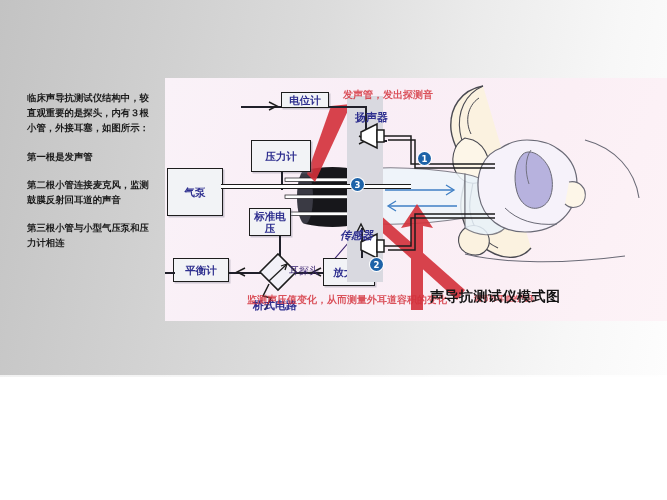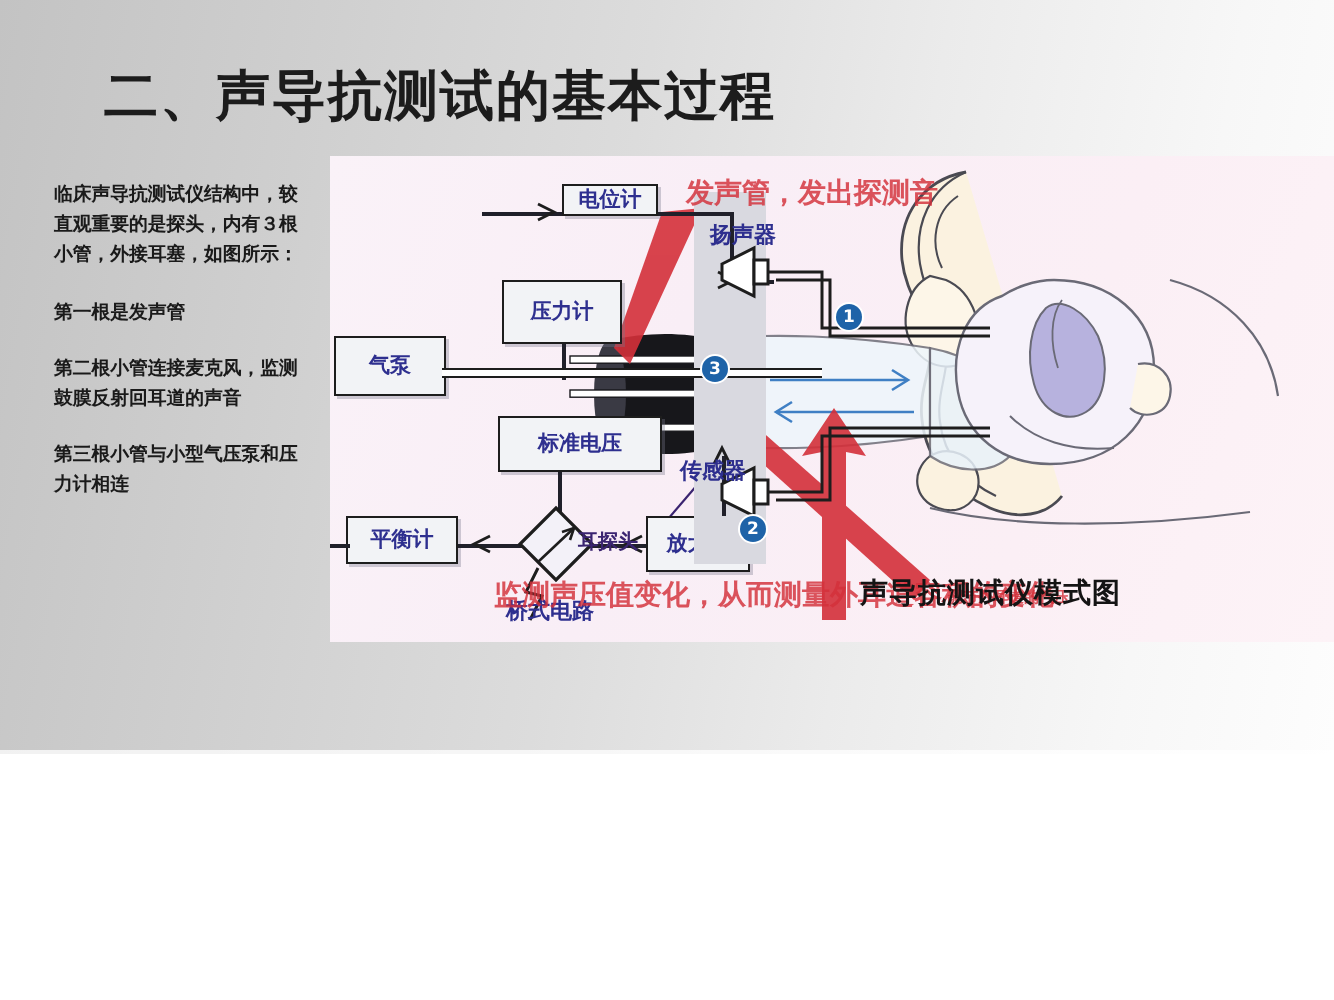--- a/index.html
+++ b/index.html
@@ -169,7 +169,6 @@
 
 <div id="slide">
 
-  <div id="slide-title">二、声导抗测试的基本过程</div>
 
   <div id="body-text">
     <p class="para">临床声导抗测试仪结构中，较直观重要的是探头，内有３根小管，外接耳塞，如图所示：</p>

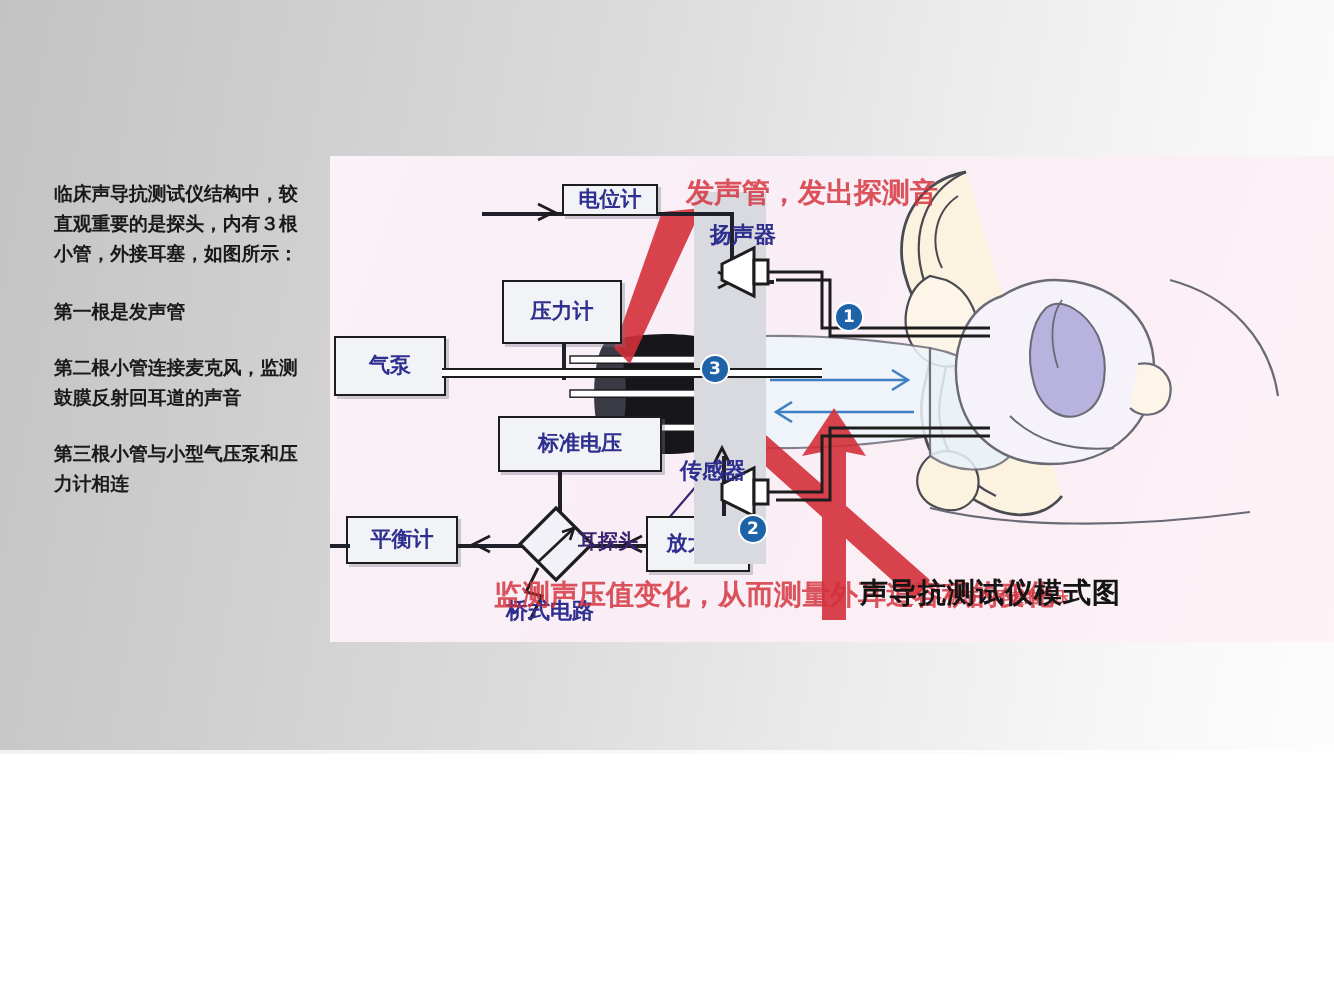--- a/index.html
+++ b/index.html
@@ -136,7 +136,7 @@
   .redtext {
     position: absolute;
     color: #d4303a;
-    font-size: 14px;
+    font-size: 10px;
     font-weight: bold;
     white-space: nowrap;
     opacity: 0.82;

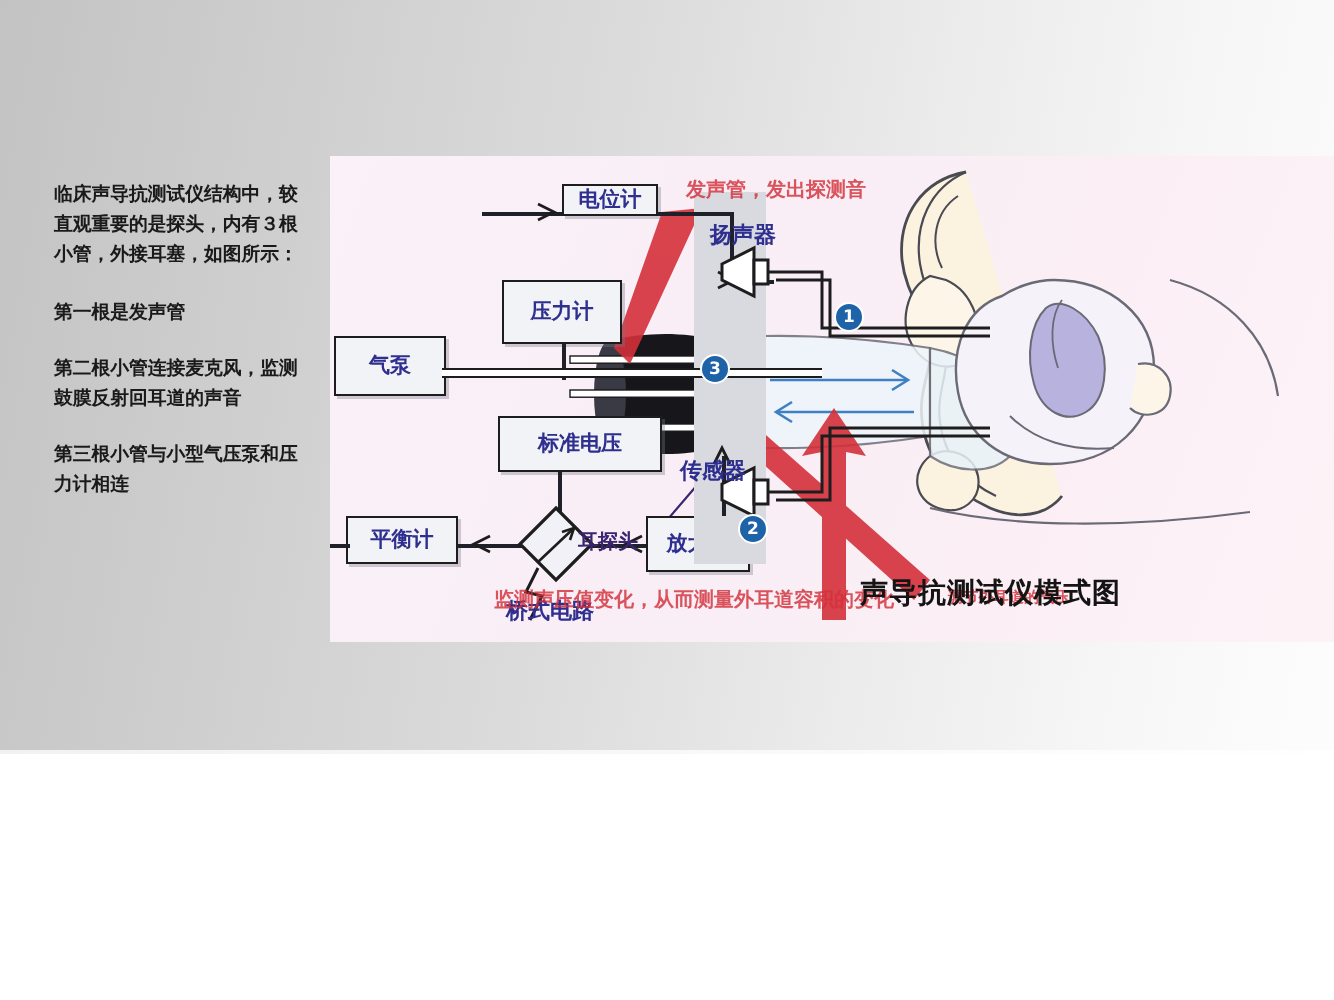--- a/index.html
+++ b/index.html
@@ -245,7 +245,7 @@
       <span>压力计</span>
     </div>
 
-    <div class="dbox" style="left:2px; top:90px; width:56px; height:30px;">
+    <div class="dbox" style="left:2px; top:90px; width:56px; height:48px;">
       <span>气泵</span>
     </div>
 

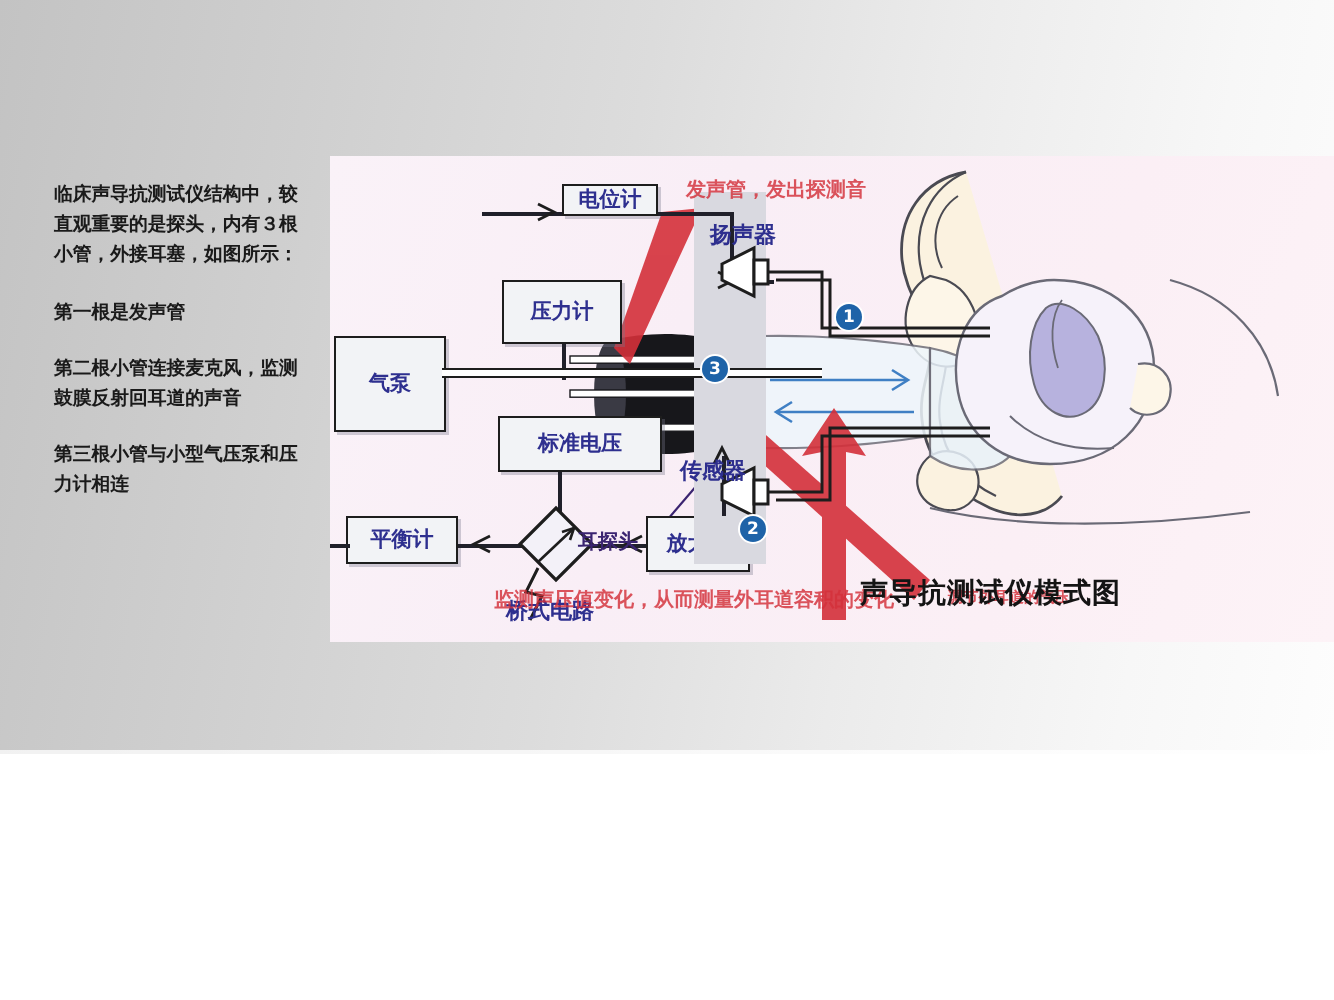--- a/index.html
+++ b/index.html
@@ -249,7 +249,7 @@
       <span>气泵</span>
     </div>
 
-    <div class="dbox" style="left:84px; top:130px; width:82px; height:28px;">
+    <div class="dbox" style="left:84px; top:130px; width:42px; height:28px;">
       <span>标准电压</span>
     </div>
 

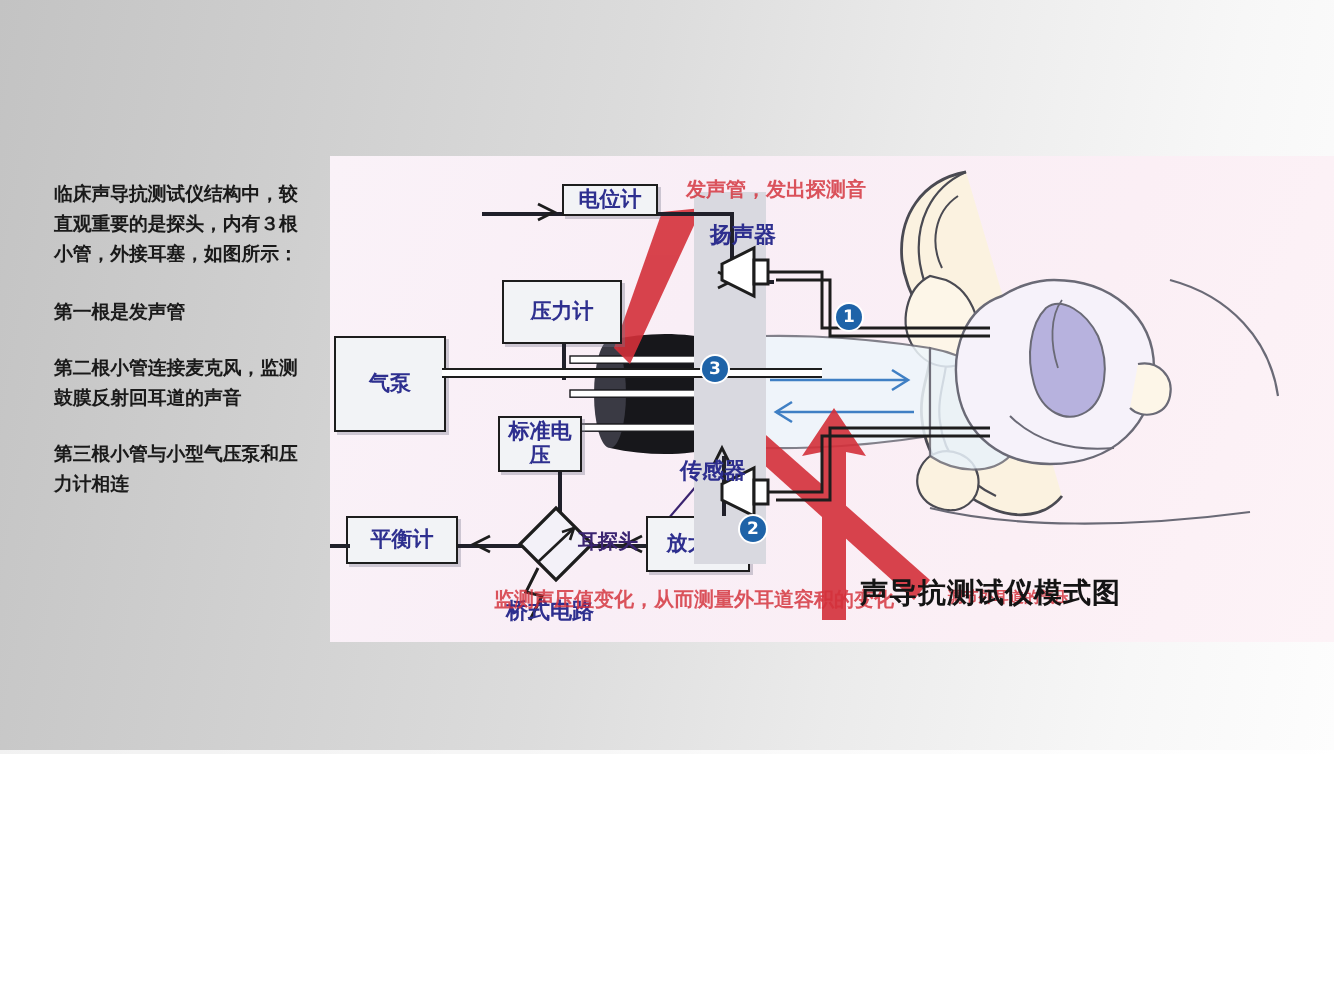--- a/index.html
+++ b/index.html
@@ -316,7 +316,7 @@
     <div class="circnum" style="left:186px; top:100px;">3</div>
 
     <div class="dlabel" style="left:190px; top:32px;">扬声器</div>
-    <div class="dlabel" style="left:175px; top:150px;">传感器</div>
+    <div class="dlabel" style="left:175px; top:150px;font-style:italic;">传感器</div>
     <div class="dlabel" style="left:88px; top:220px; font-size:11px;">桥式电路</div>
 
     <div class="redtext" style="left:178px; top:10px;">发声管，发出探测音</div>

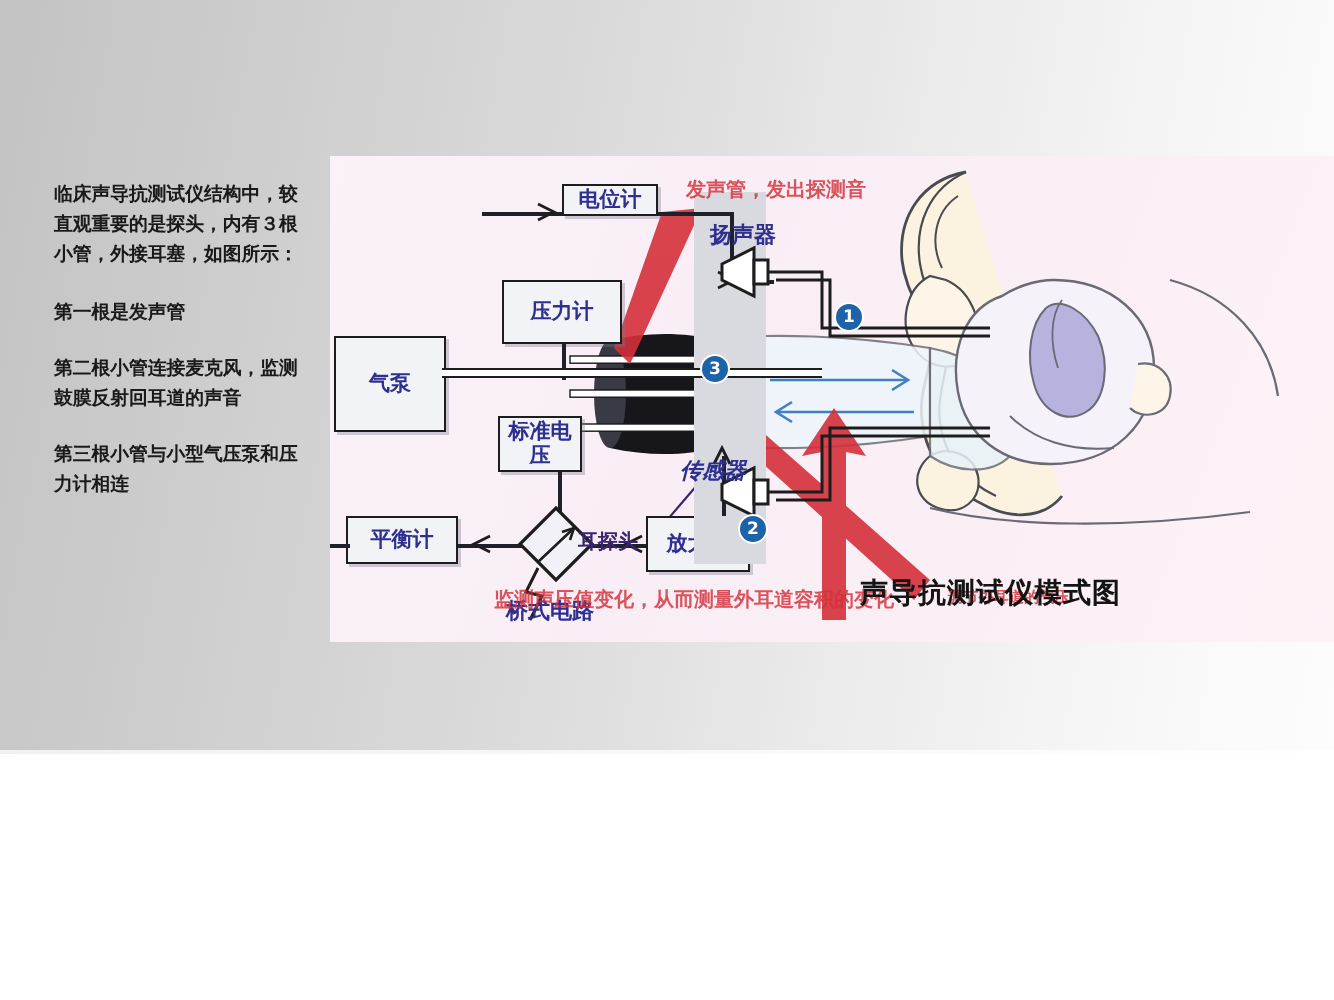--- a/index.html
+++ b/index.html
@@ -145,7 +145,7 @@
     position: absolute;
     color: #3a2470;
     font-size: 10px;
-    font-weight: bold;
+    font-weight: normal;
     white-space: nowrap;
   }
   #figure-caption {

